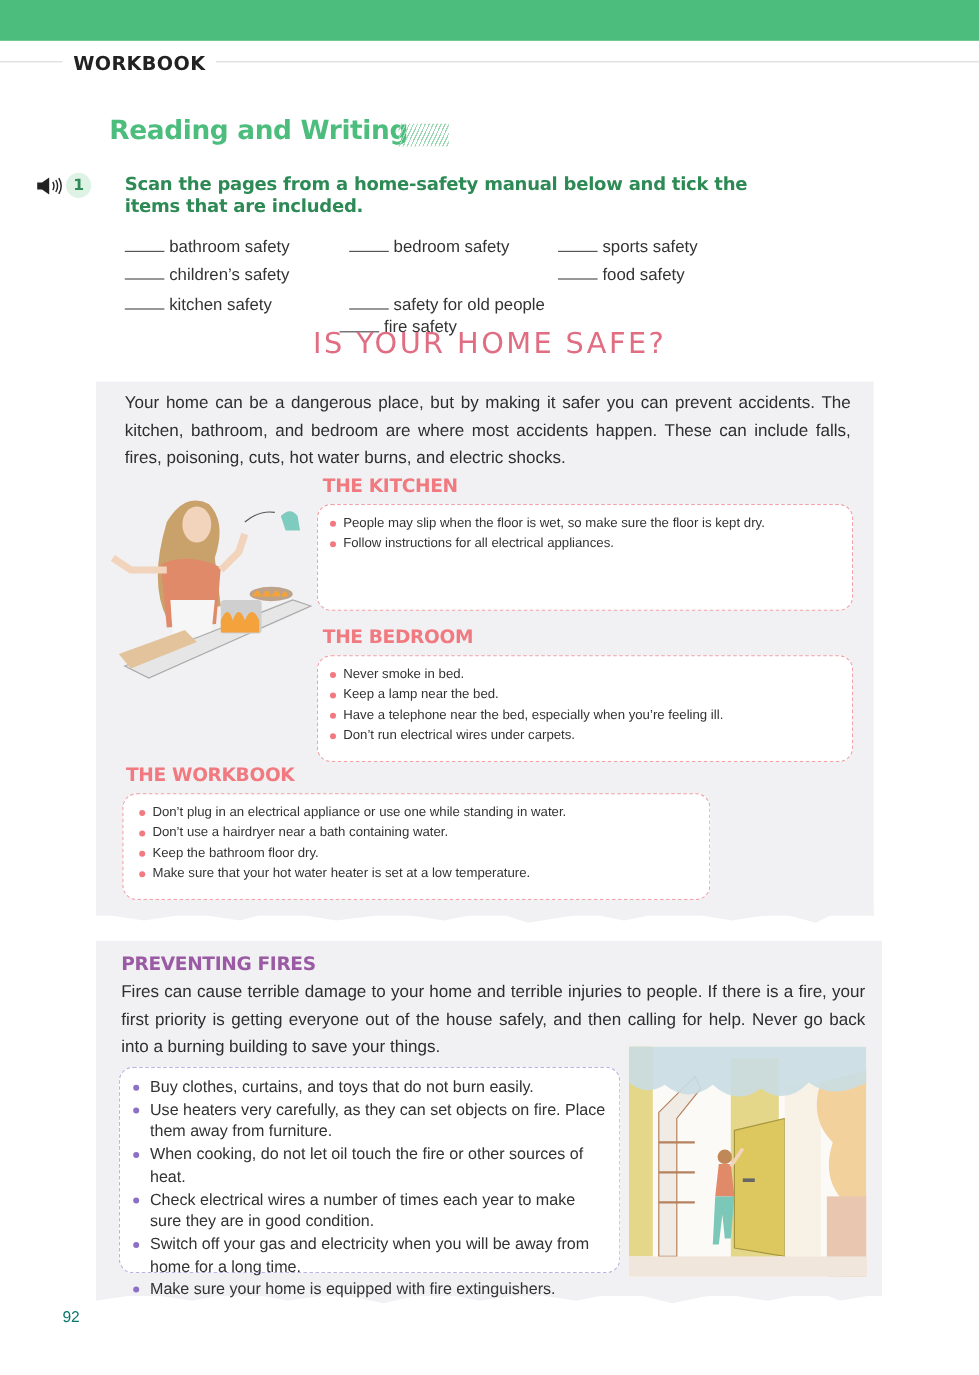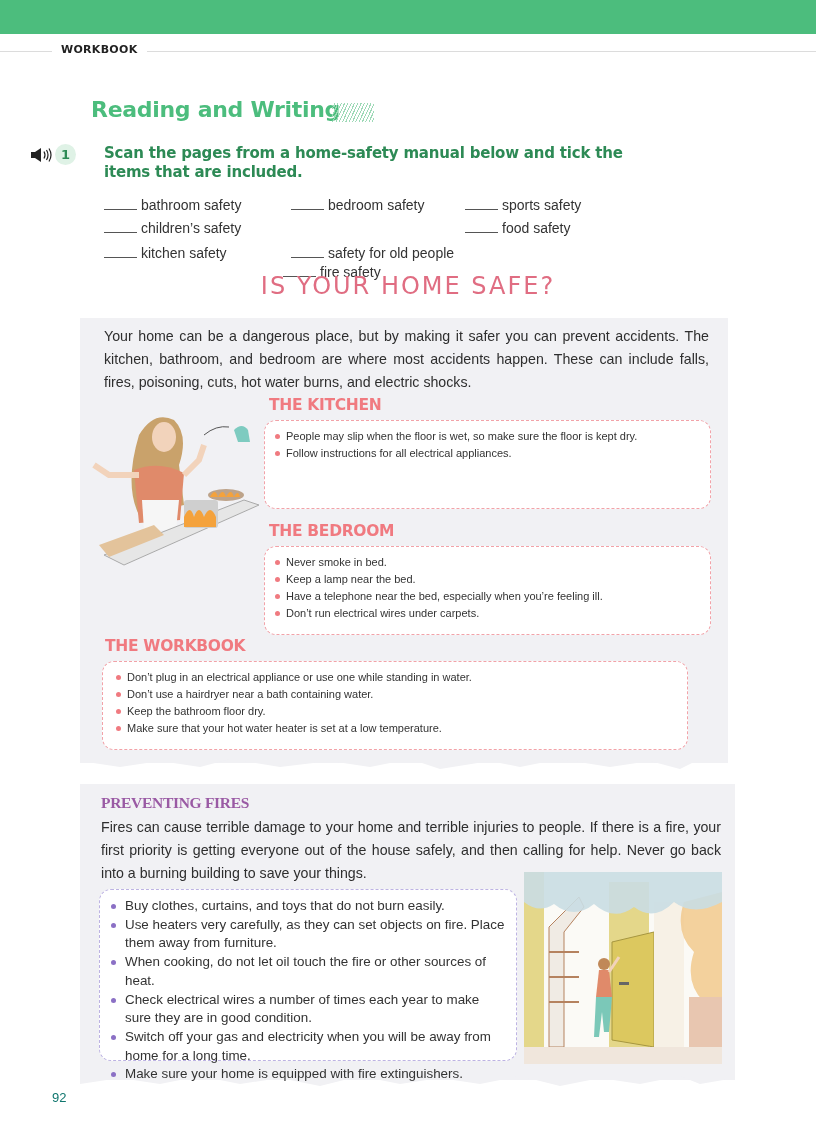--- a/index.html
+++ b/index.html
@@ -9,7 +9,7 @@
     .top-band { position: absolute; left: 0; top: 0; width: 816px; height: 34px; background: #4cbd7d; }
     .header-rule { position: absolute; left: 0; top: 51px; width: 816px; height: 1px; background: #dcdcdc; }
     .header-label { position: absolute; left: 52px; top: 43px; padding: 0 9px; background: #fff;
-      font-family: "DejaVu Sans", sans-serif; font-weight: bold; font-size: 11px; letter-spacing: 0.3px; color: #222; }
+      font-family: "DejaVu Sans", sans-serif; font-weight: bold; font-size: 16px; letter-spacing: 0.3px; color: #222; }
 
     .section-title { position: absolute; left: 91px; top: 97px; font-family: "DejaVu Sans", sans-serif;
       font-weight: bold; font-size: 22px; color: #4cbd7d; letter-spacing: -0.3px; }

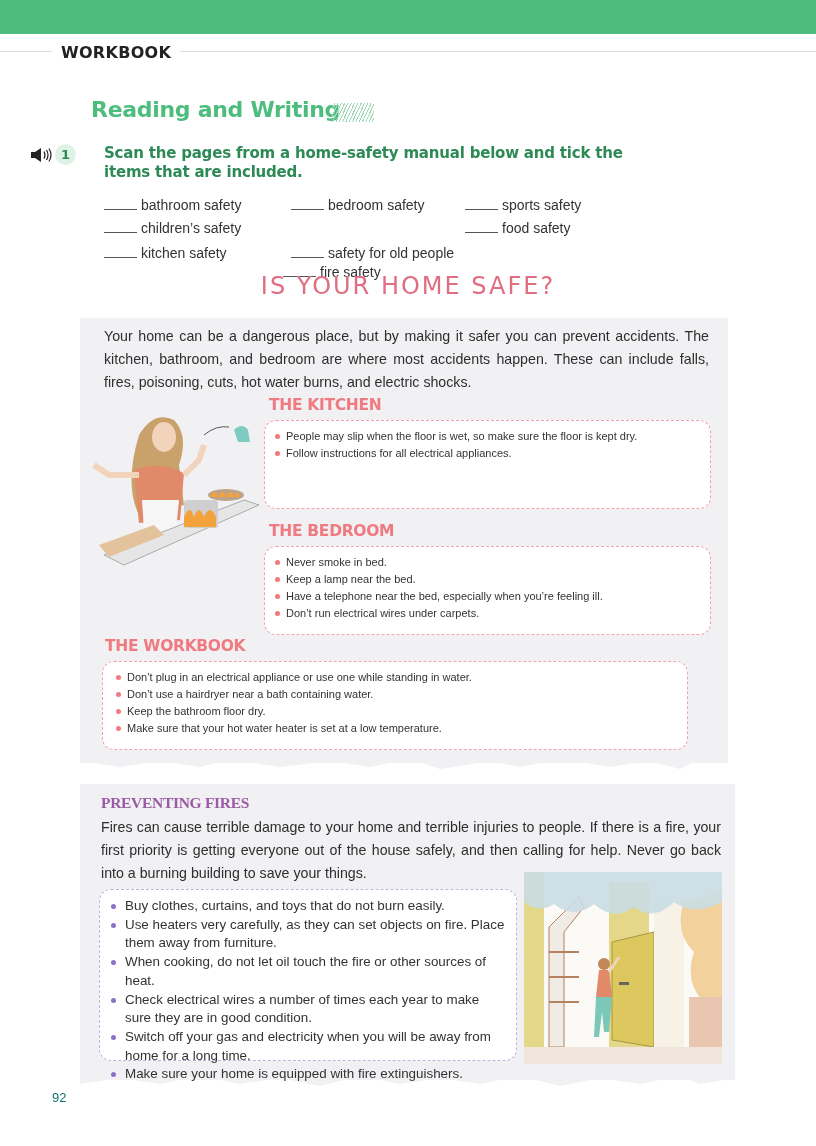--- a/index.html
+++ b/index.html
@@ -125,7 +125,7 @@
 </div>
 
 <div class="sub-head pink" style="left:105px; top:637px;">THE WORKBOOK</div>
-<div class="box" style="left:102px; top:661px; width:586px; height:89px; padding:7px 0 0 12px;">
+<div class="box" style="left:102px; top:661px; width:490px; height:89px; padding:7px 0 0 12px;">
   <ul>
     <li><span class="dot"></span><span>Don’t plug in an electrical appliance or use one while standing in water.</span></li>
     <li><span class="dot"></span><span>Don’t use a hairdryer near a bath containing water.</span></li>

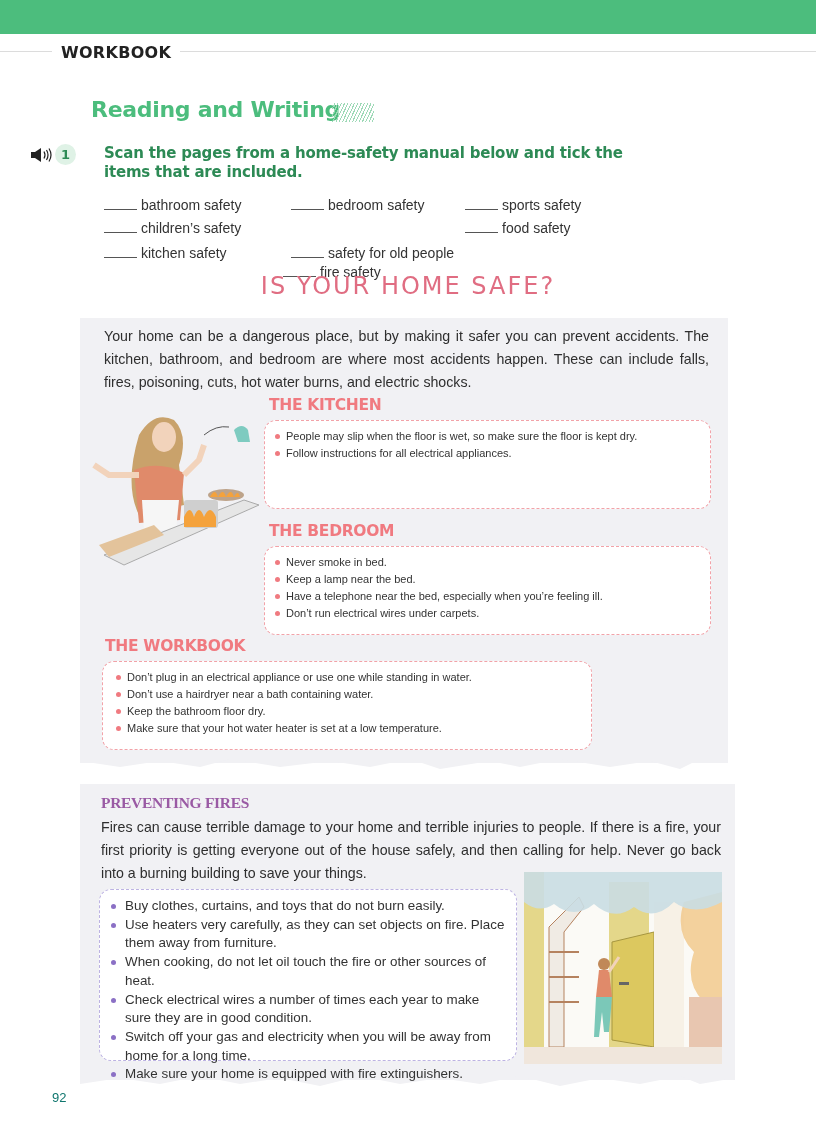--- a/index.html
+++ b/index.html
@@ -38,7 +38,7 @@
 
     .sub-head { position: absolute; font-family: "DejaVu Sans", sans-serif; font-weight: bold; font-size: 15.5px; letter-spacing: -0.3px; }
     .pink { color: #f07a80; }
-    .purple { color: #9a5aa4; font-family: Liberation Serif, serif; }
+    .purple { color: #9a5aa4; }
 
     .box { position: absolute; background: #fff; border-radius: 12px; border: 1.5px dashed #f2a2a8; }
     .box.purple-b { border-color: #bdb3e3; }

